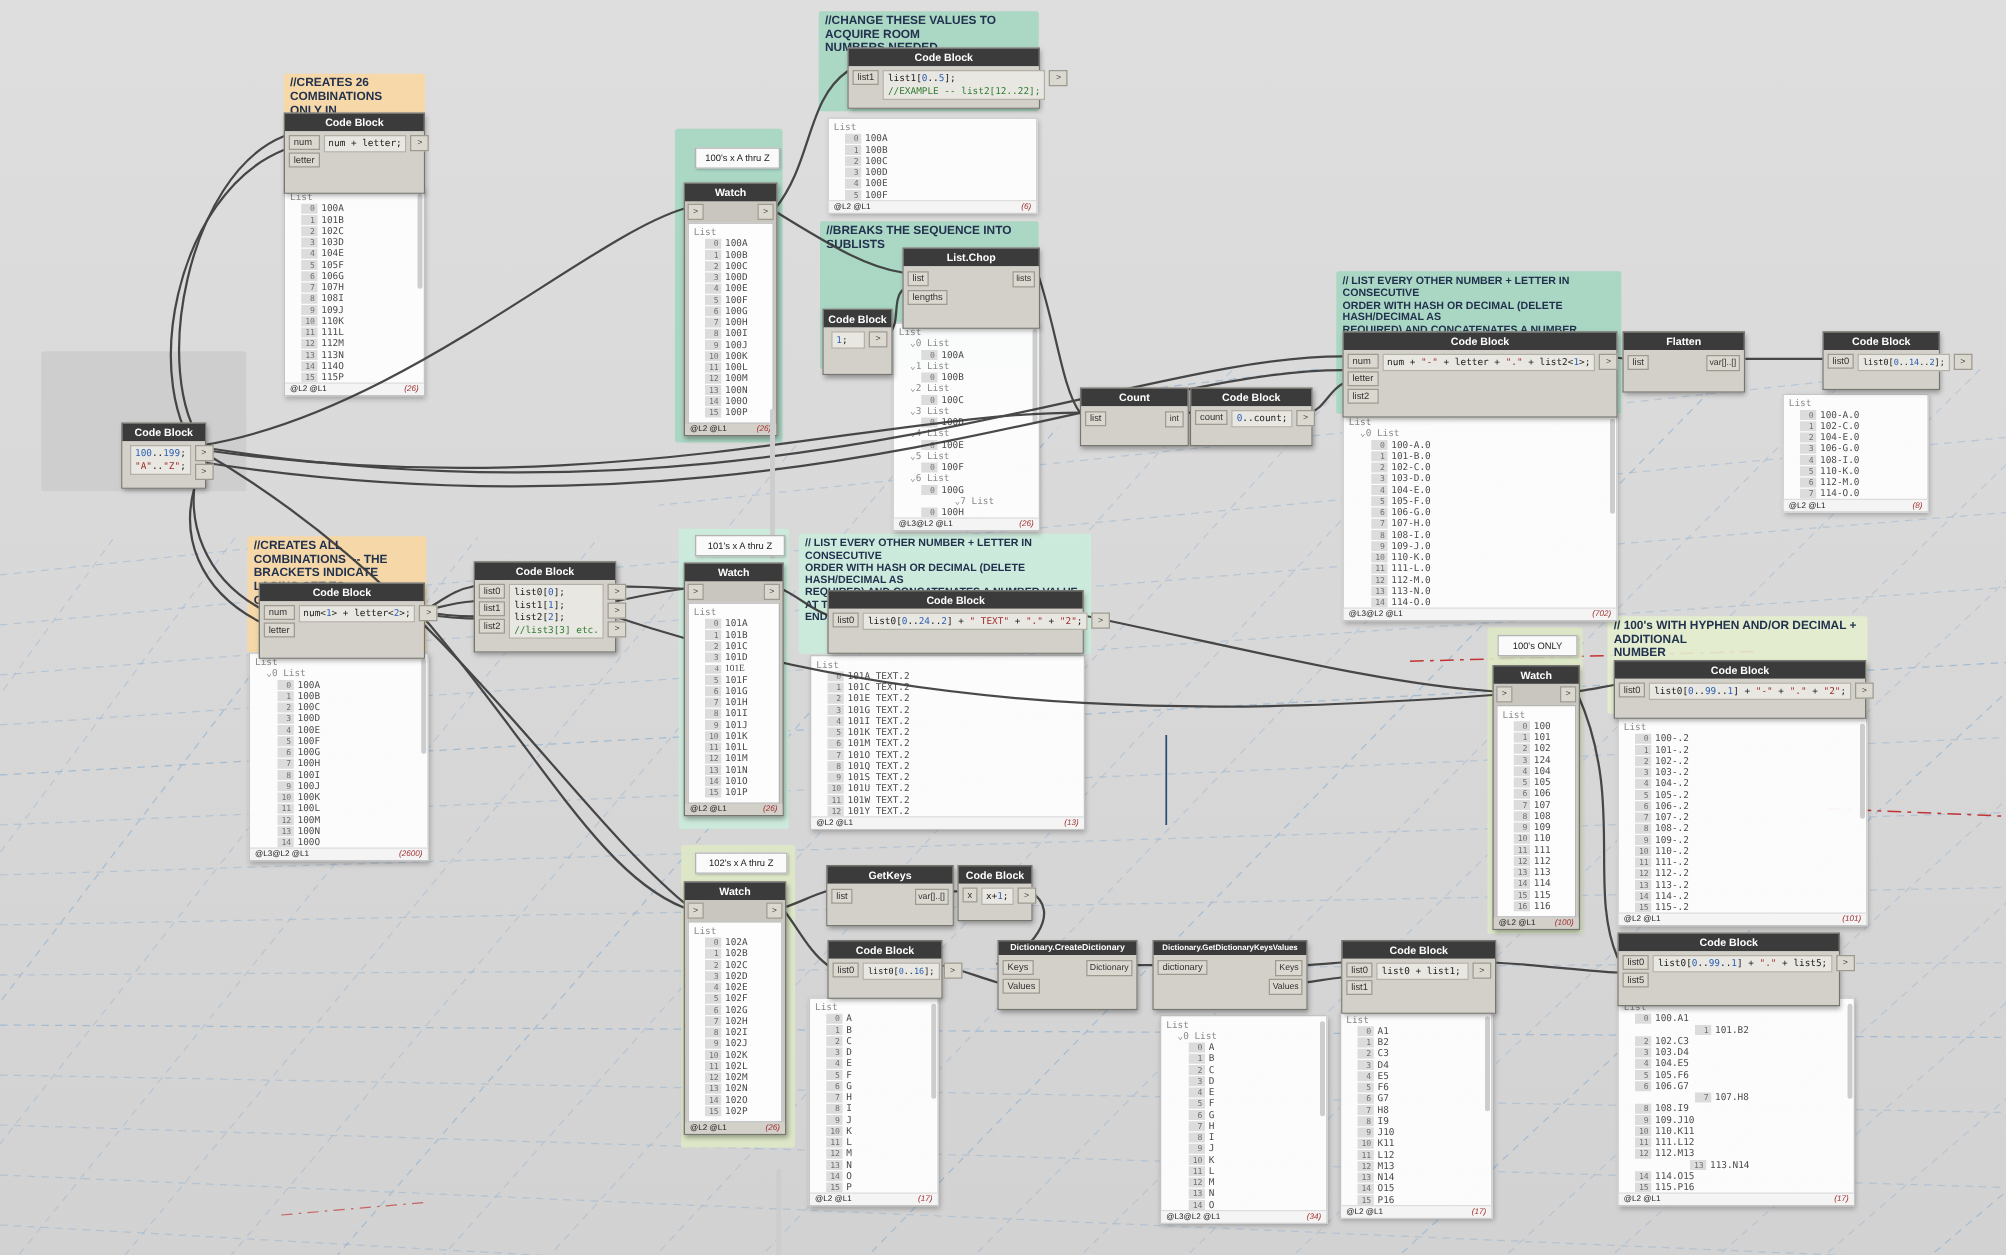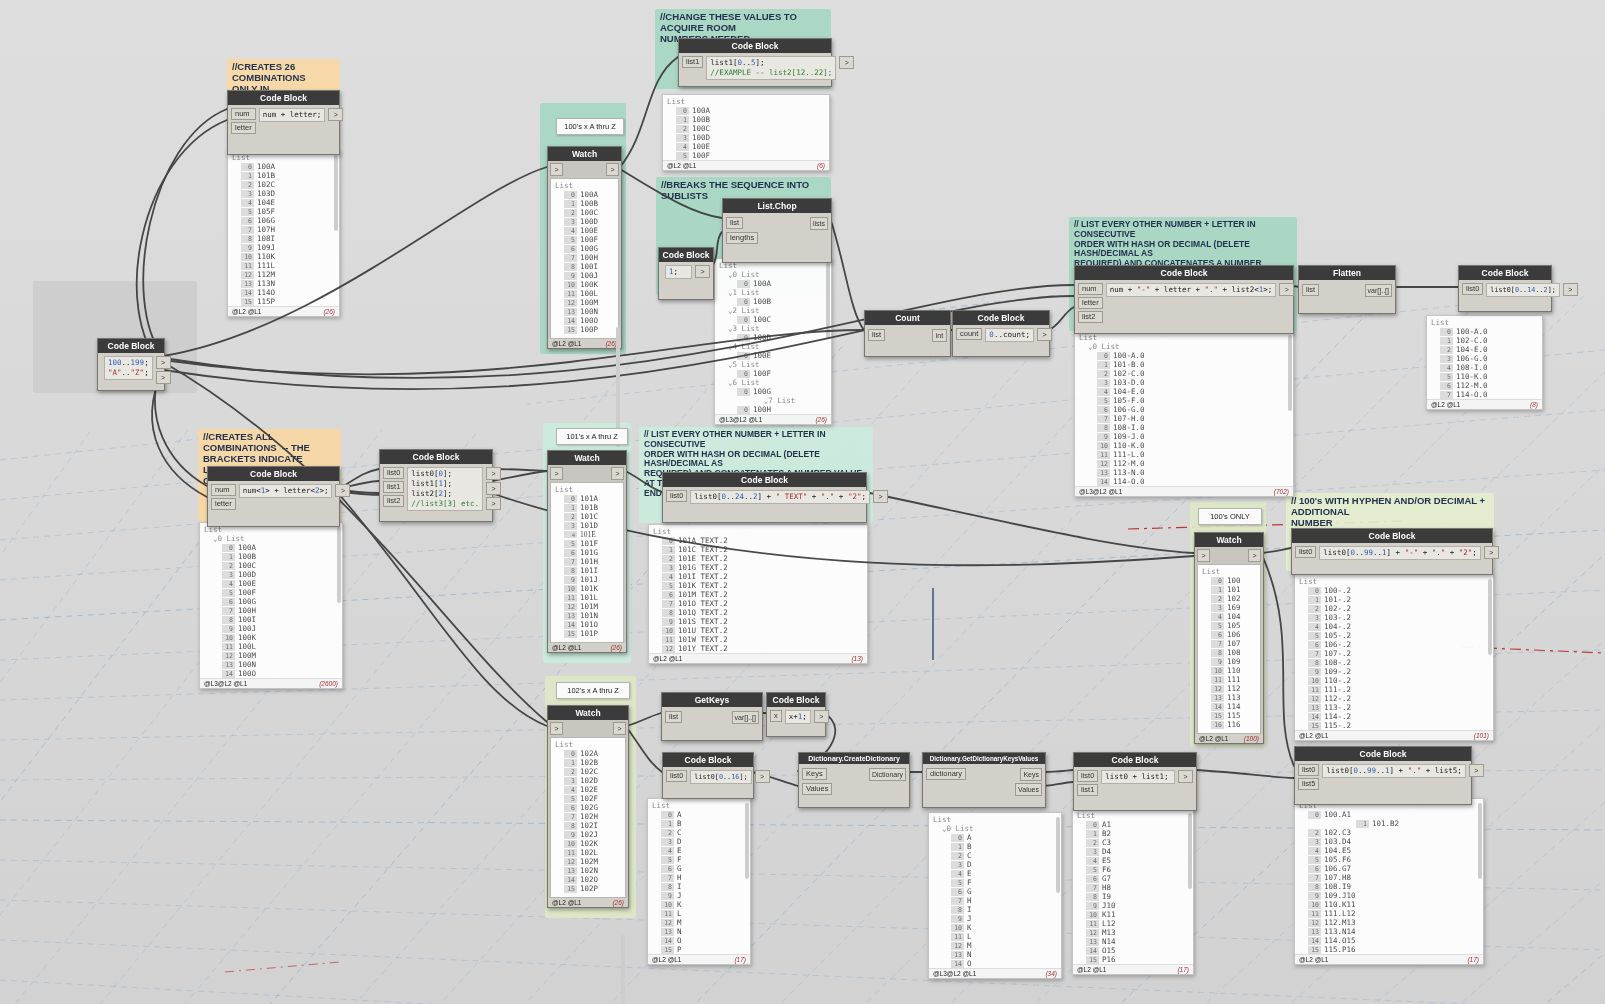--- a/index.html
+++ b/index.html
@@ -838,7 +838,7 @@
         <div class="lr" style="padding-left: 13px;"><span class="li">0</span><span class="lv">100</span></div>
         <div class="lr" style="padding-left: 13px;"><span class="li">1</span><span class="lv">101</span></div>
         <div class="lr" style="padding-left: 13px;"><span class="li">2</span><span class="lv">102</span></div>
-        <div class="lr" style="padding-left: 13px;"><span class="li">3</span><span class="lv">169</span></div>
+        <div class="lr" style="padding-left: 13px;"><span class="li">3</span><span class="lv">124</span></div>
         <div class="lr" style="padding-left: 13px;"><span class="li">4</span><span class="lv">104</span></div>
         <div class="lr" style="padding-left: 13px;"><span class="li">5</span><span class="lv">105</span></div>
         <div class="lr" style="padding-left: 13px;"><span class="li">6</span><span class="lv">106</span></div>

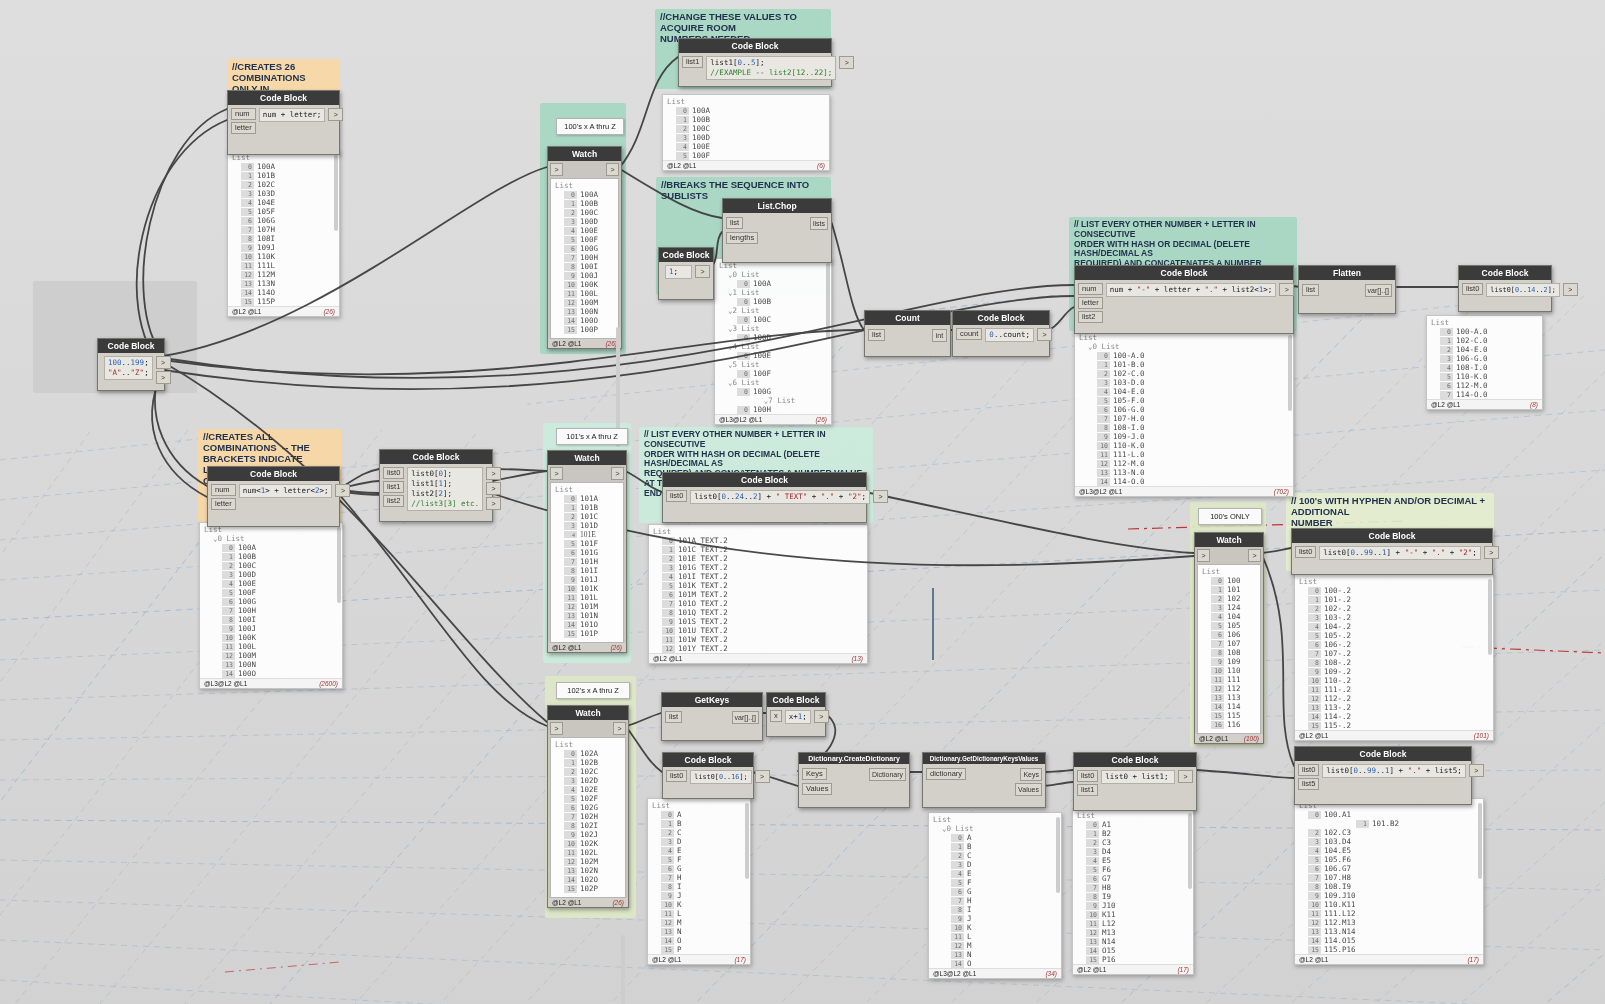--- a/index.html
+++ b/index.html
@@ -427,7 +427,7 @@
         <div class="lr" style="padding-left: 13px;"><span class="li">4</span><span class="lv">104.E5</span></div>
         <div class="lr" style="padding-left: 13px;"><span class="li">5</span><span class="lv">105.F6</span></div>
         <div class="lr" style="padding-left: 13px;"><span class="li">6</span><span class="lv">106.G7</span></div>
-        <div class="lr" style="padding-left: 13px;"><span class="li">7</span><span class="lv">107.H8</span></div>
+        <div class="lr" style="padding-left: 13px; margin-left: 48px;"><span class="li">7</span><span class="lv">107.H8</span></div>
         <div class="lr" style="padding-left: 13px;"><span class="li">8</span><span class="lv">108.I9</span></div>
         <div class="lr" style="padding-left: 13px;"><span class="li">9</span><span class="lv">109.J10</span></div>
         <div class="lr" style="padding-left: 13px;"><span class="li">10</span><span class="lv">110.K11</span></div>

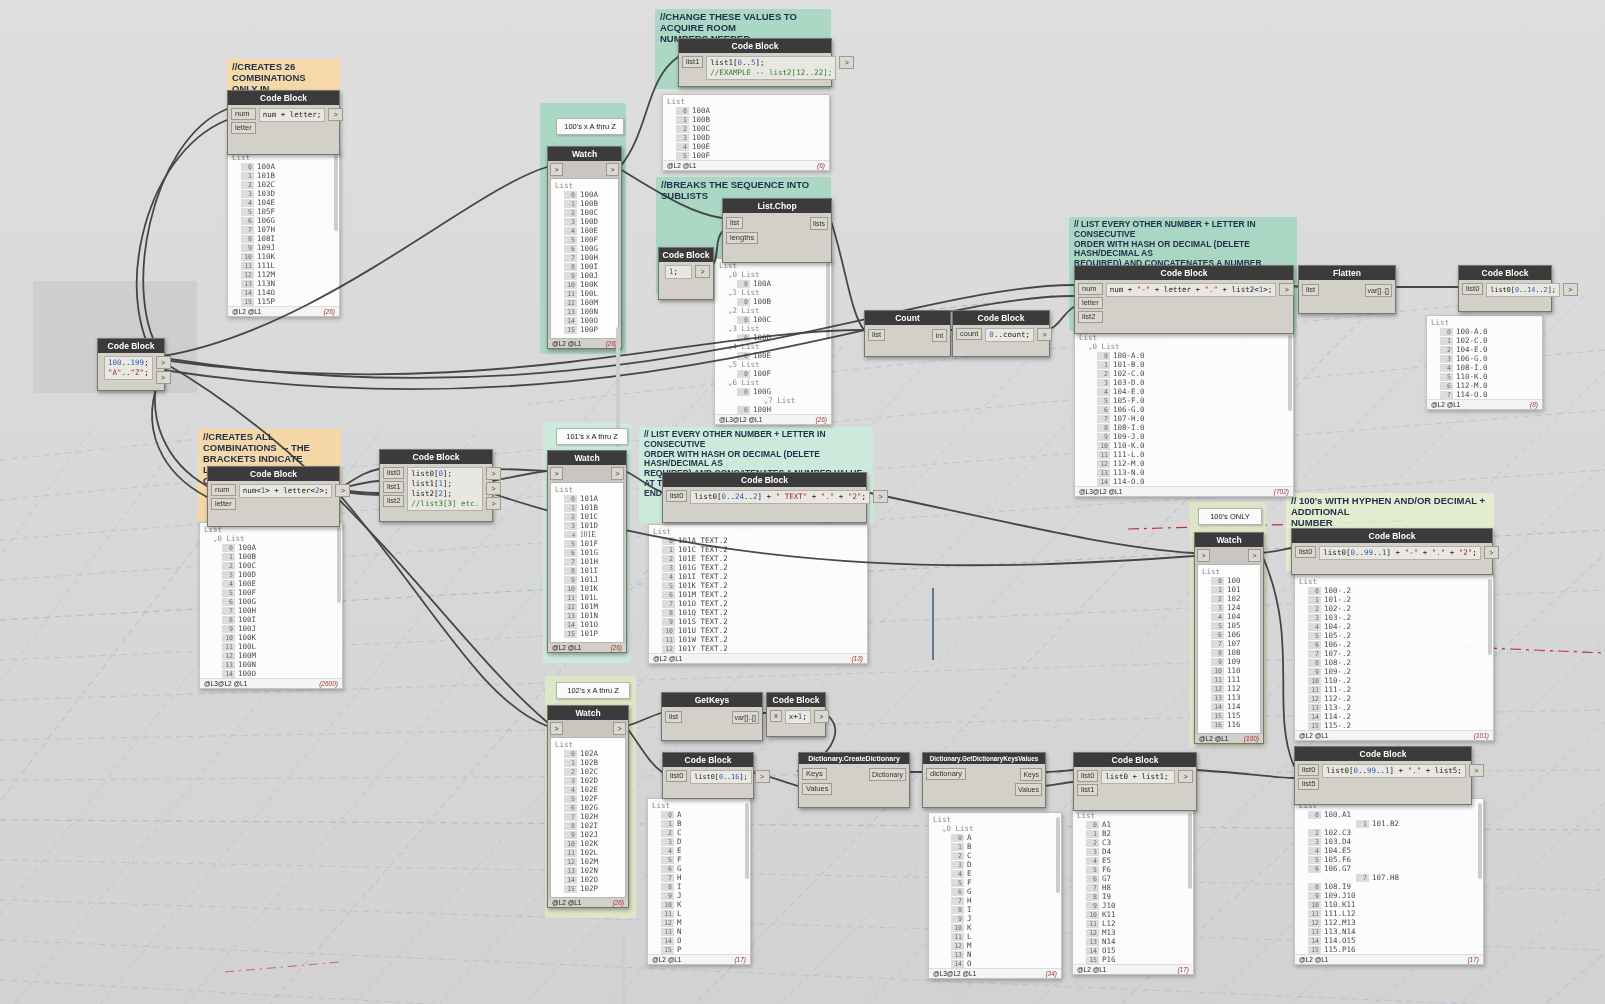--- a/index.html
+++ b/index.html
@@ -433,7 +433,7 @@
         <div class="lr" style="padding-left: 13px;"><span class="li">10</span><span class="lv">110.K11</span></div>
         <div class="lr" style="padding-left: 13px;"><span class="li">11</span><span class="lv">111.L12</span></div>
         <div class="lr" style="padding-left: 13px;"><span class="li">12</span><span class="lv">112.M13</span></div>
-        <div class="lr" style="padding-left: 13px;"><span class="li">13</span><span class="lv">113.N14</span></div>
+        <div class="lr" style="padding-left: 13px; margin-left: 44px;"><span class="li">13</span><span class="lv">113.N14</span></div>
         <div class="lr" style="padding-left: 13px;"><span class="li">14</span><span class="lv">114.O15</span></div>
         <div class="lr" style="padding-left: 13px;"><span class="li">15</span><span class="lv">115.P16</span></div>
       </div>

